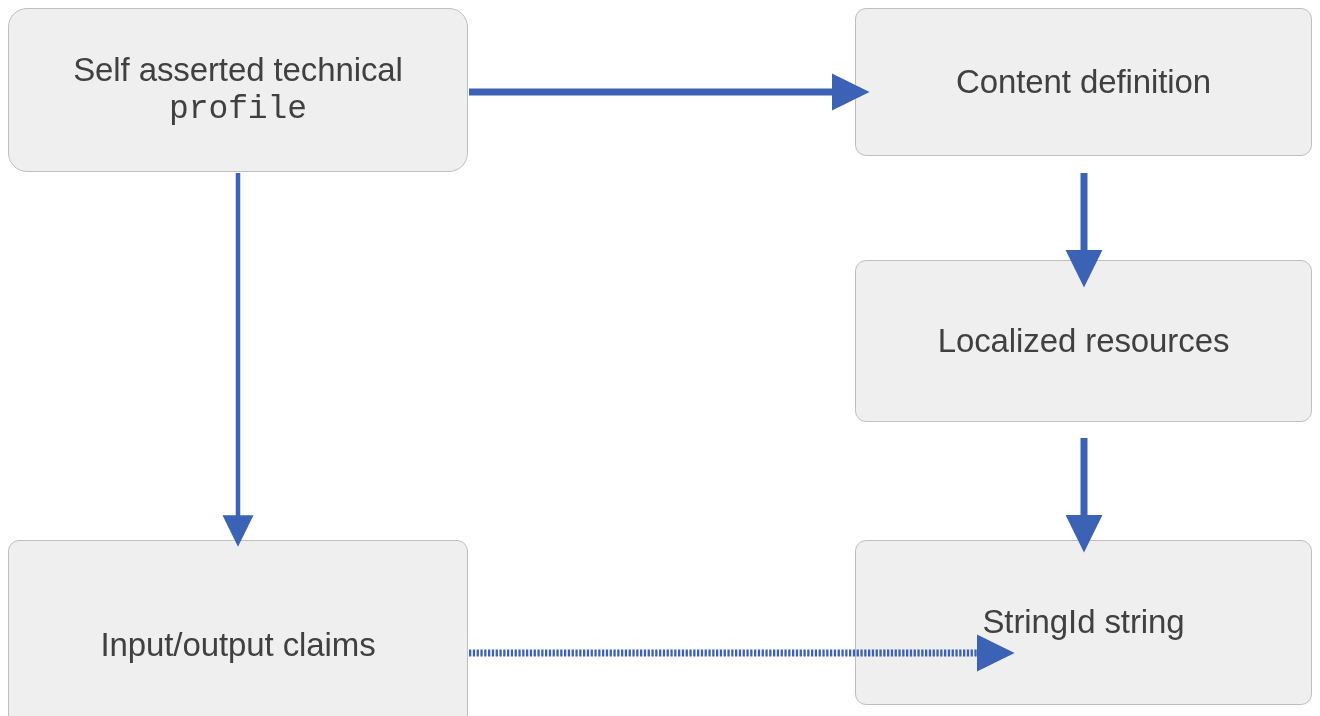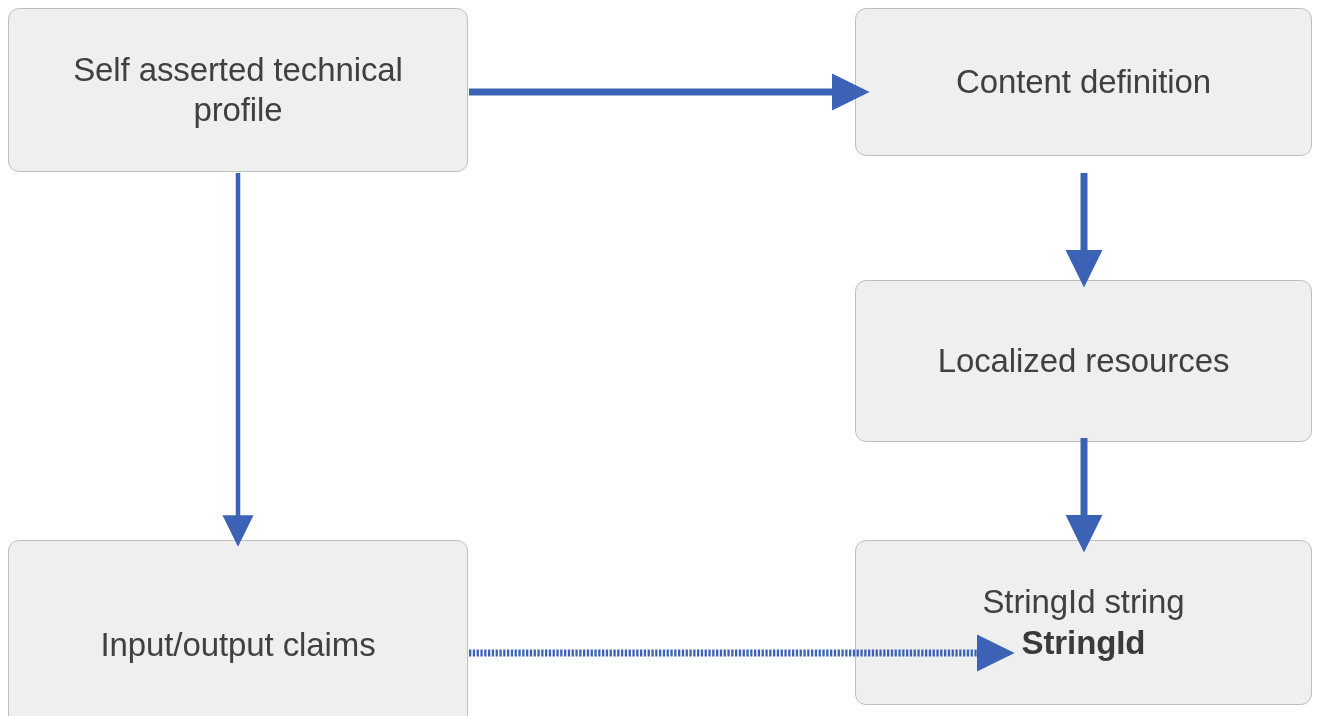--- a/index.html
+++ b/index.html
@@ -50,7 +50,7 @@
     color: #3A3A3A;
   }
 
-  #node-self-asserted   { left: 8px;   top: 8px;   width: 460px; height: 164px; }
+  #node-self-asserted   { left: 8px;   top: 8px;   width: 460px; height: 164px; border-radius: 19px; }
   #node-content-def     { left: 855px; top: 8px;   width: 457px; height: 148px; }
   #node-localized-res   { left: 855px; top: 280px; width: 457px; height: 162px; }
   #node-claims-xform    { left: 8px;   top: 540px; width: 460px; height: 210px; }

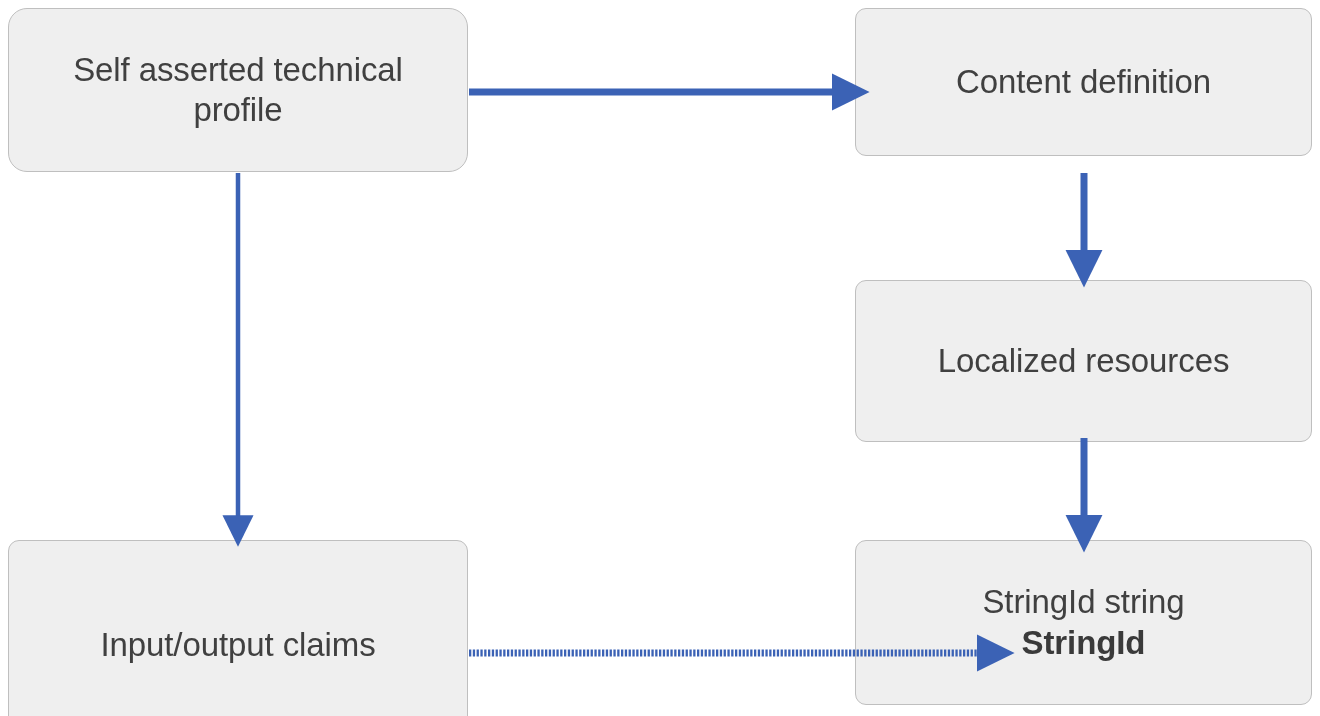--- a/index.html
+++ b/index.html
@@ -43,6 +43,7 @@
   }
   .node .label .l2 {
     display: block;
+    font-family: Liberation Mono, monospace;
   }
   .node .label .strong {
     display: block;

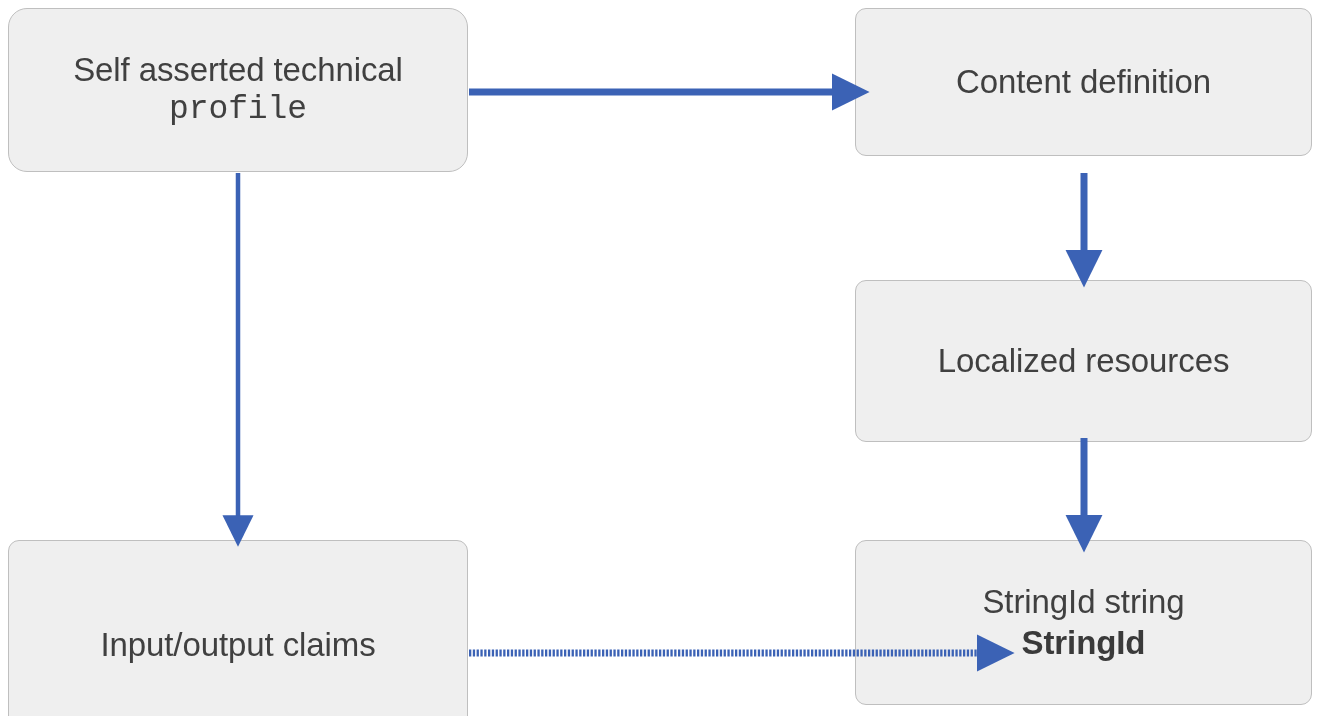--- a/index.html
+++ b/index.html
@@ -53,7 +53,7 @@
 
   #node-self-asserted   { left: 8px;   top: 8px;   width: 460px; height: 164px; border-radius: 19px; }
   #node-content-def     { left: 855px; top: 8px;   width: 457px; height: 148px; }
-  #node-localized-res   { left: 855px; top: 280px; width: 457px; height: 162px; }
+  #node-localized-res   { left: 855px; top: 260px; width: 457px; height: 162px; }
   #node-claims-xform    { left: 8px;   top: 540px; width: 460px; height: 210px; }
   #node-localized-str   { left: 855px; top: 540px; width: 457px; height: 165px; }
 

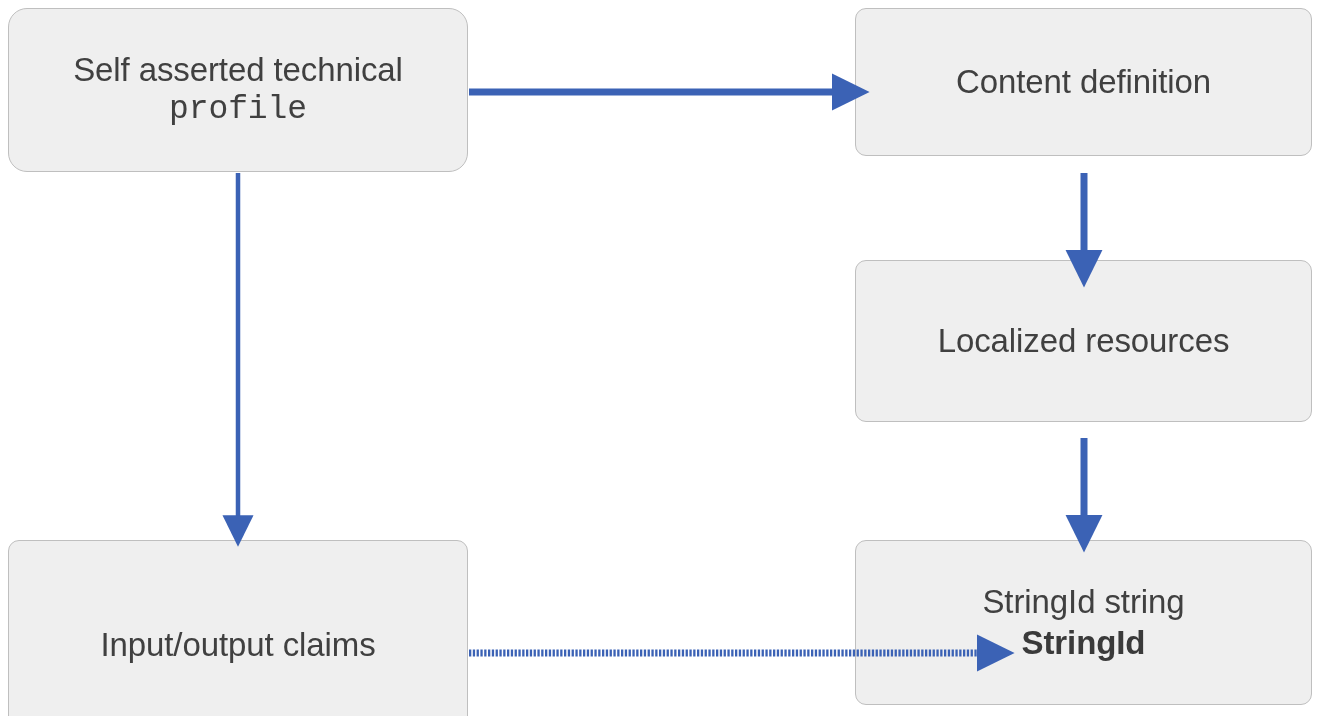--- a/index.html
+++ b/index.html
@@ -125,7 +125,6 @@
   <div class="node" id="node-localized-str">
     <span class="label">
       <span>StringId string</span>
-      <span class="strong">StringId</span>
     </span>
   </div>
 

